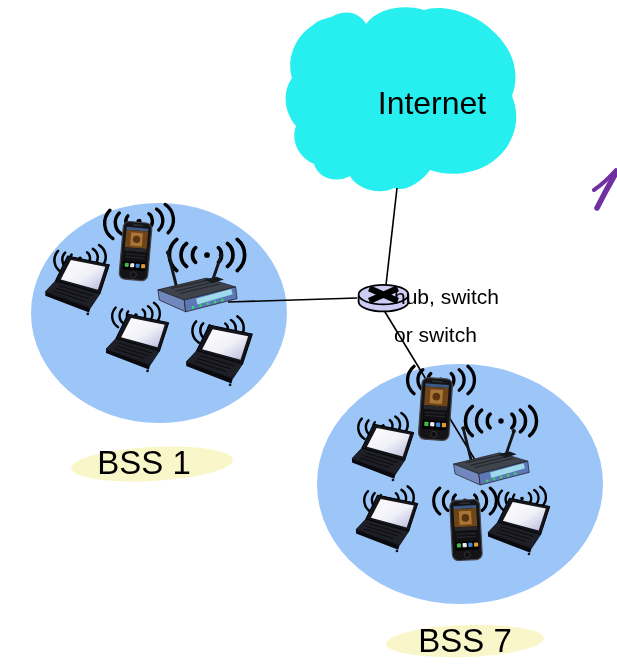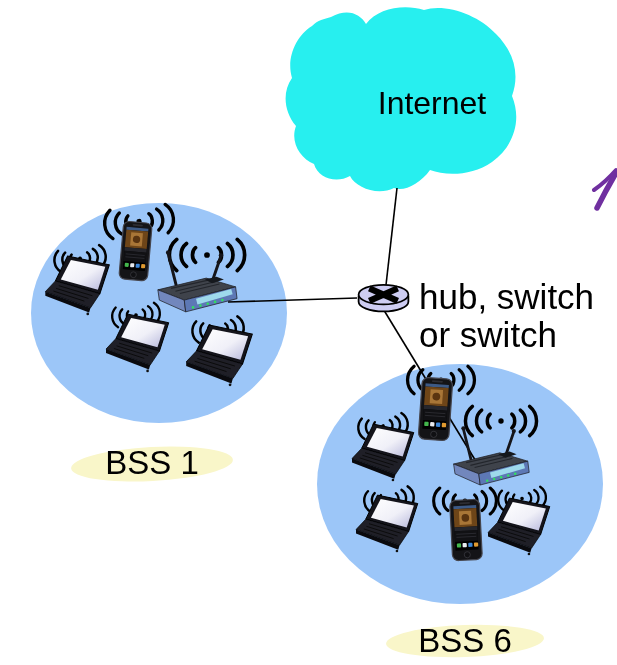--- a/index.html
+++ b/index.html
@@ -13,7 +13,7 @@
   .layer{position:absolute;left:0;top:0;}
   .lbl{position:absolute;color:#000;white-space:nowrap;}
   .lbl-internet{left:352px;top:85px;width:160px;text-align:center;font-size:32px;letter-spacing:0px;}
-  .lbl-hub{left:419px;top:278px;font-size:35px;line-height:38px;}
+  .lbl-hub{left:394px;top:278px;font-size:21px;line-height:38px;}
   .lbl-bss1{left:72px;top:444px;width:160px;text-align:center;font-size:33px;}
   .lbl-bss2{left:385px;top:622px;width:160px;text-align:center;font-size:33px;}
 </style>

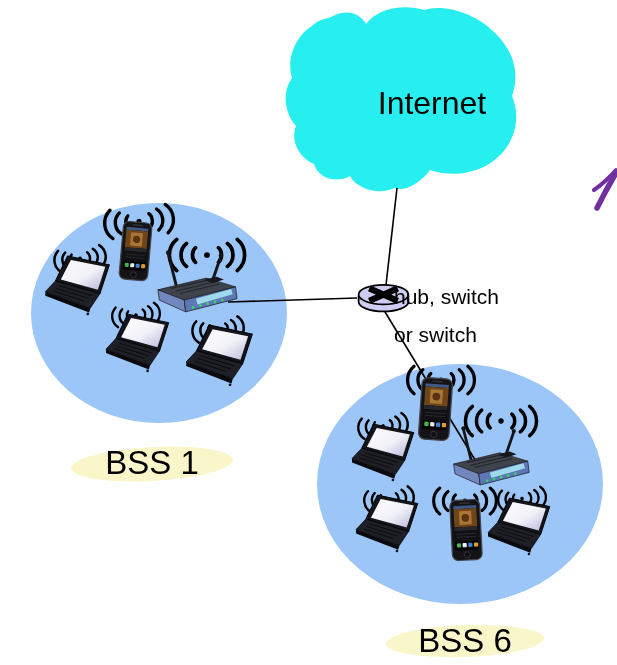--- a/index.html
+++ b/index.html
@@ -14,7 +14,7 @@
   .lbl{position:absolute;color:#000;white-space:nowrap;}
   .lbl-internet{left:352px;top:85px;width:160px;text-align:center;font-size:32px;letter-spacing:0px;}
   .lbl-hub{left:394px;top:278px;font-size:21px;line-height:38px;}
-  .lbl-bss1{left:72px;top:444px;width:160px;text-align:center;font-size:33px;}
+  .lbl-bss1{left:64px;top:444px;width:160px;text-align:center;font-size:33px;}
   .lbl-bss2{left:385px;top:622px;width:160px;text-align:center;font-size:33px;}
 </style>
 </head>

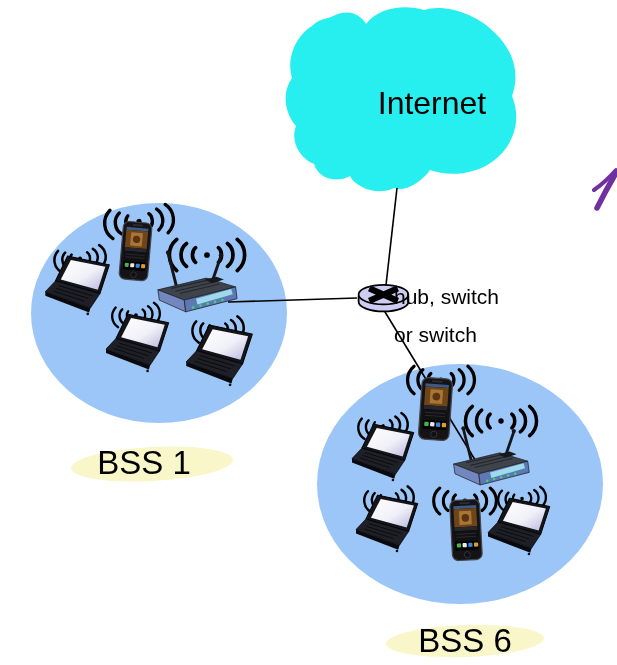--- a/index.html
+++ b/index.html
@@ -162,7 +162,7 @@
 
   <div class="lbl lbl-bss1">BSS 1</div>
 
-  <div class="lbl lbl-bss2">BSS 6</div>
+  <div class="lbl lbl-bss2">BSS 7</div>
 
 </div>
 

